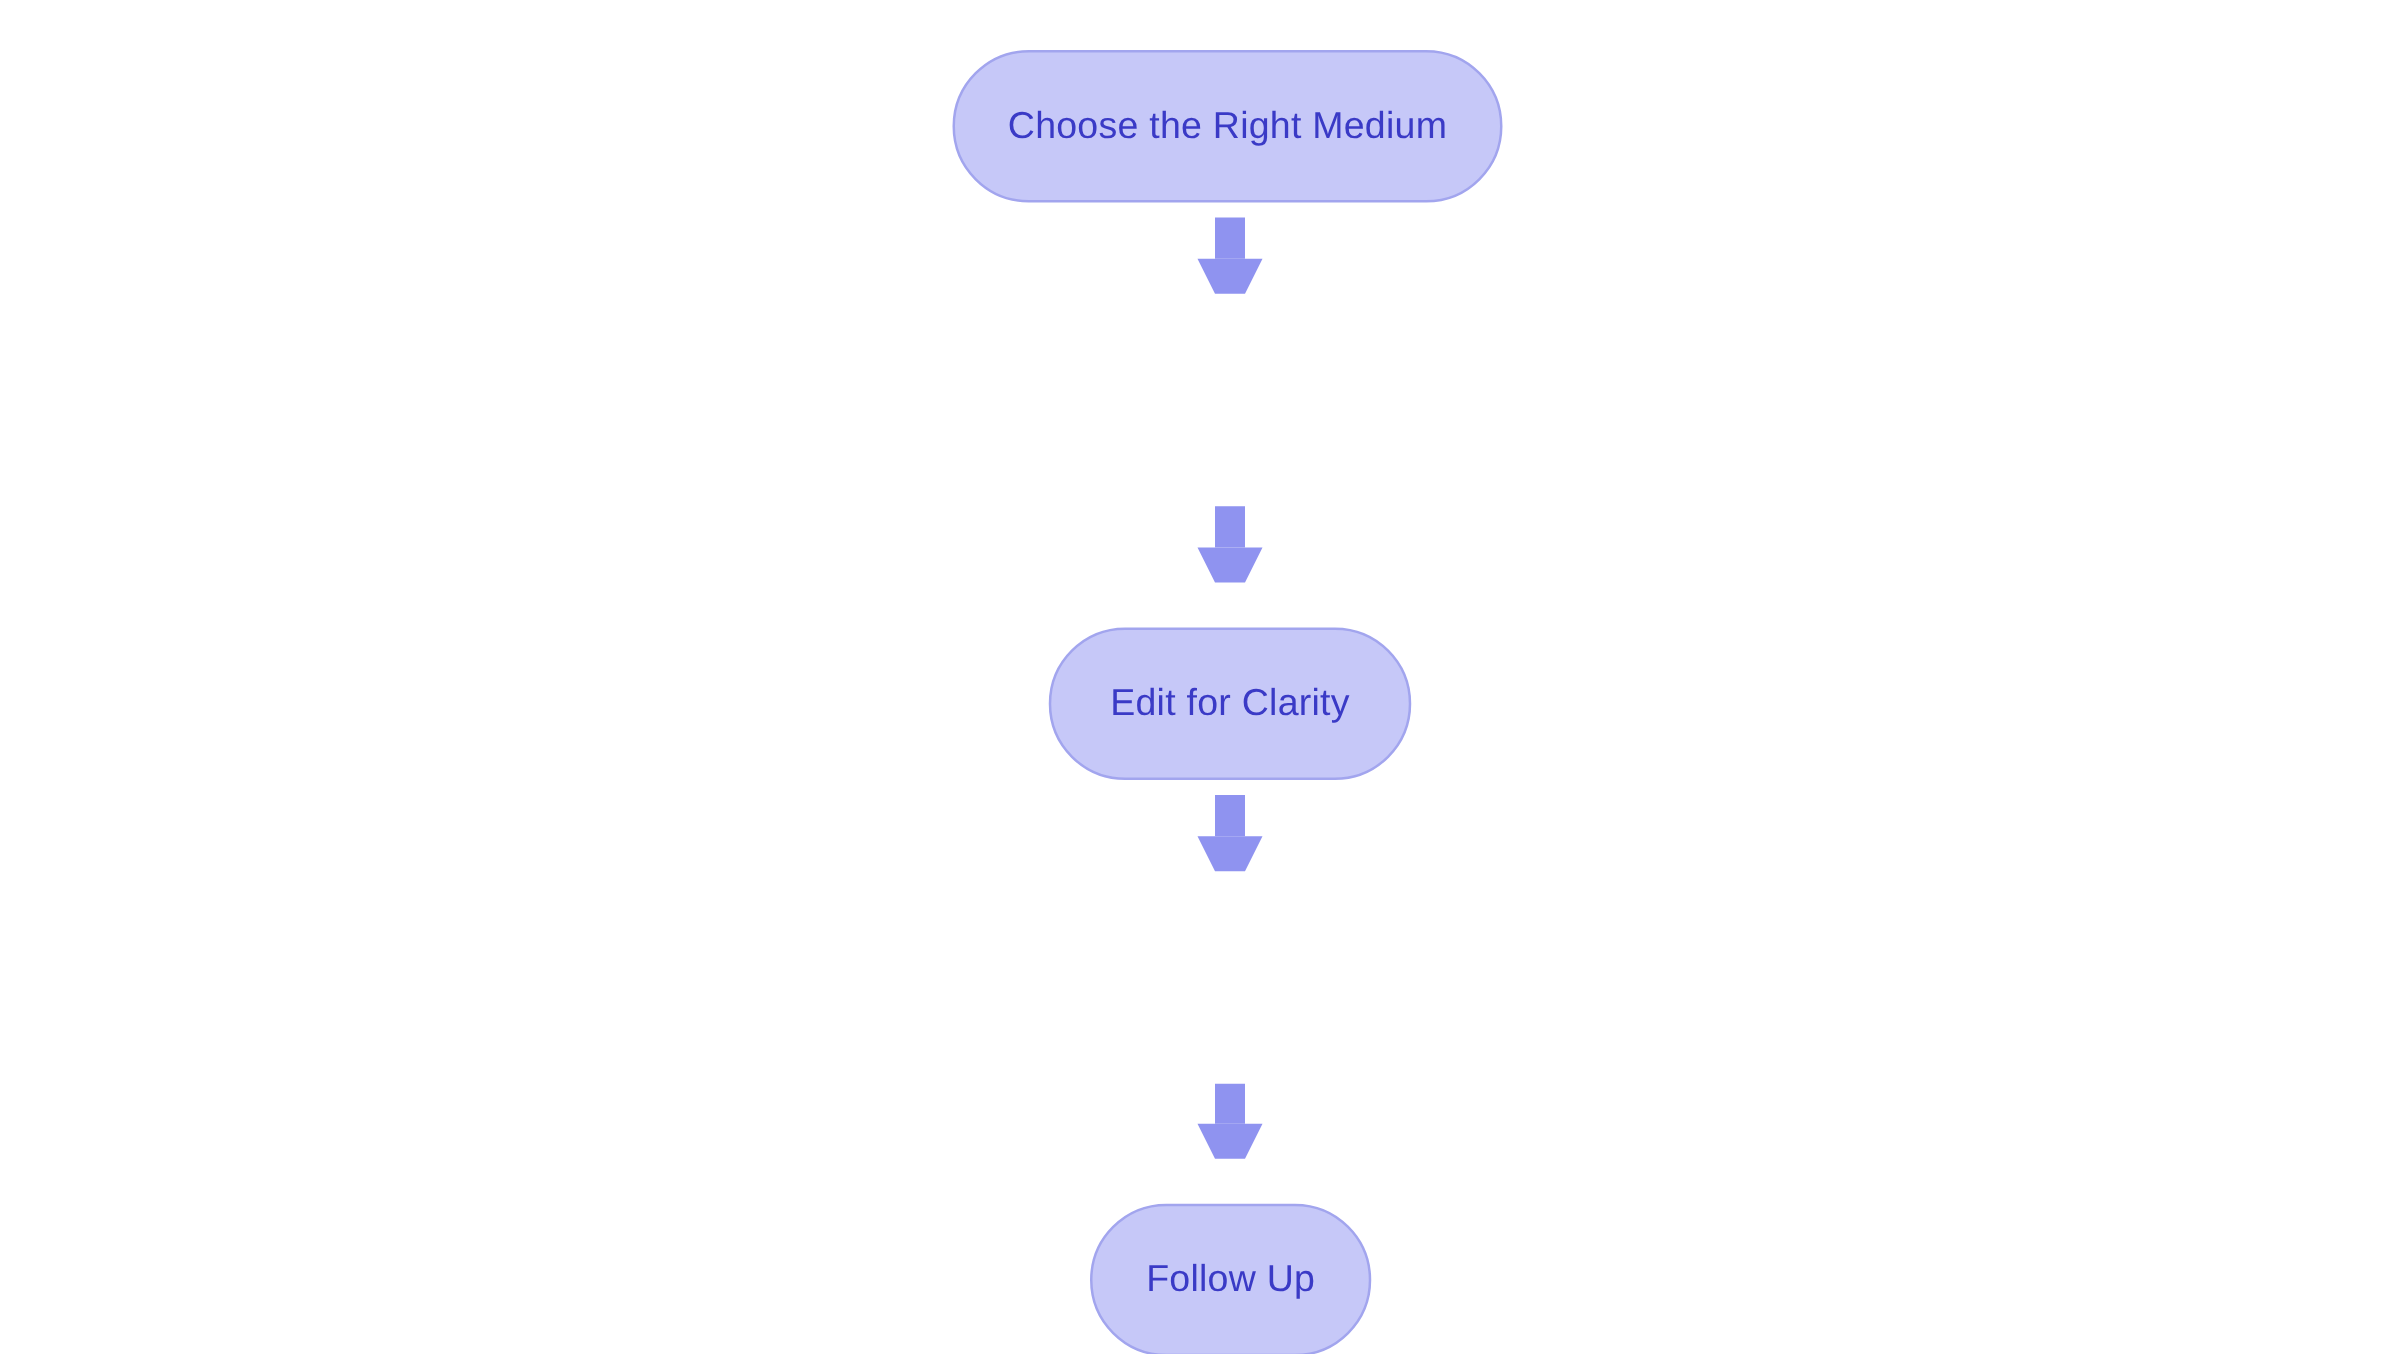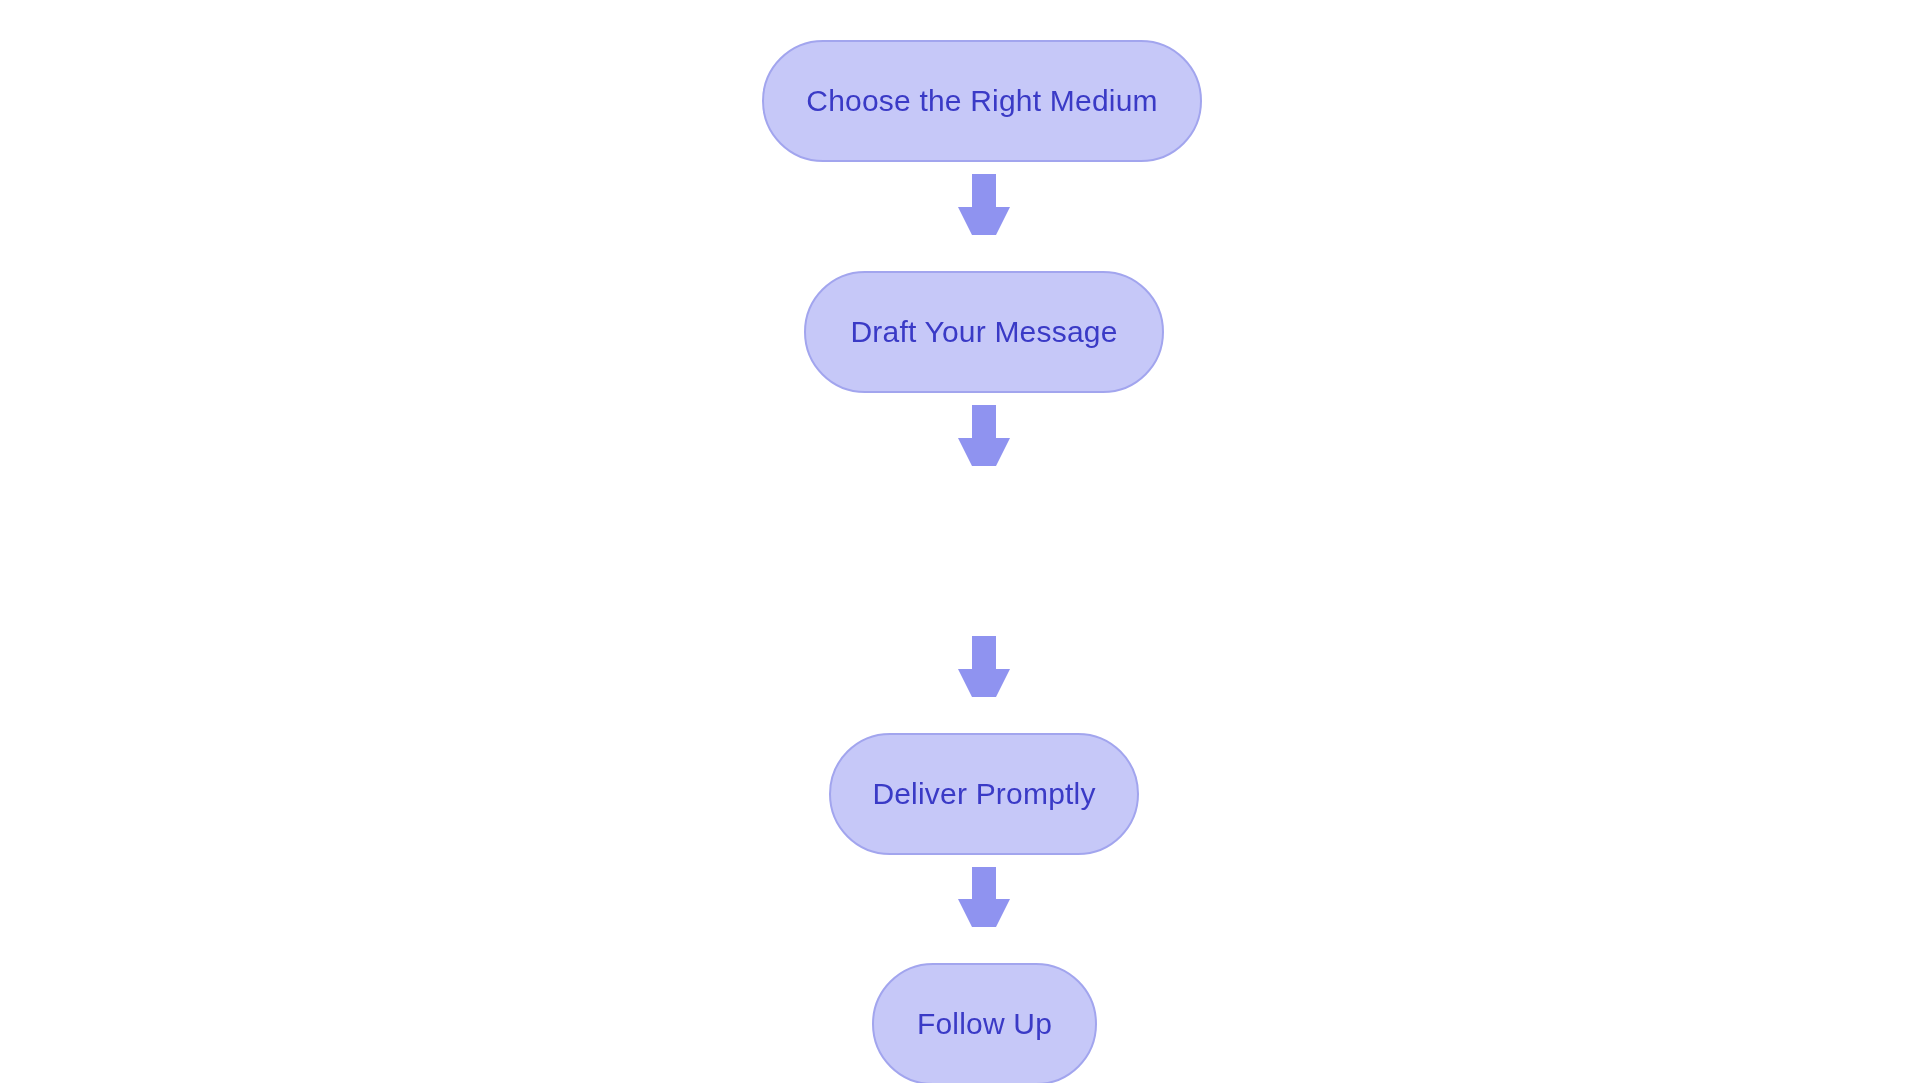--- a/index.html
+++ b/index.html
@@ -77,9 +77,6 @@
     <div class="head"></div>
   </div>
 
-  <div class="node n2">
-    <span>Draft Your Message</span>
-  </div>
 
   <div class="arrow a2">
     <div class="stem"></div>

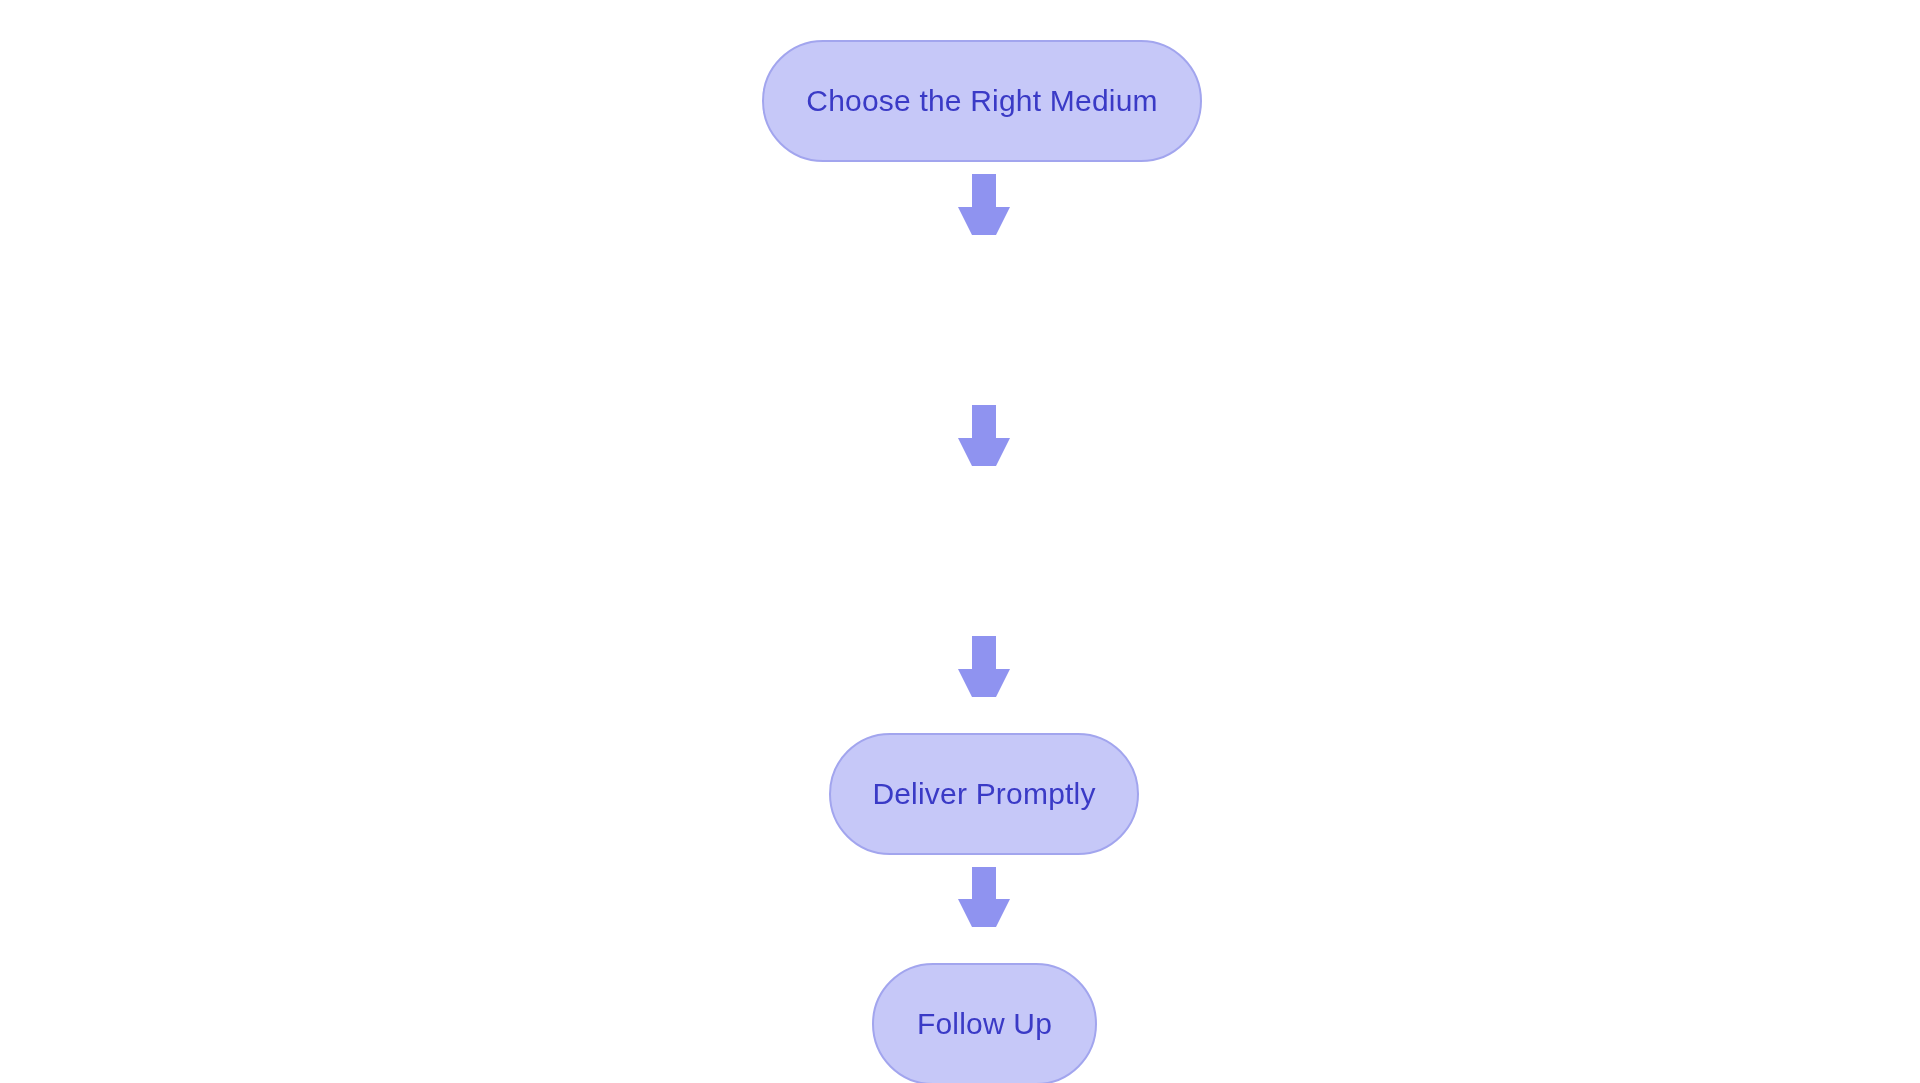--- a/index.html
+++ b/index.html
@@ -83,6 +83,9 @@
     <div class="head"></div>
   </div>
 
+  <div class="node n3">
+    <span>Edit for Clarity</span>
+  </div>
 
   <div class="arrow a3">
     <div class="stem"></div>

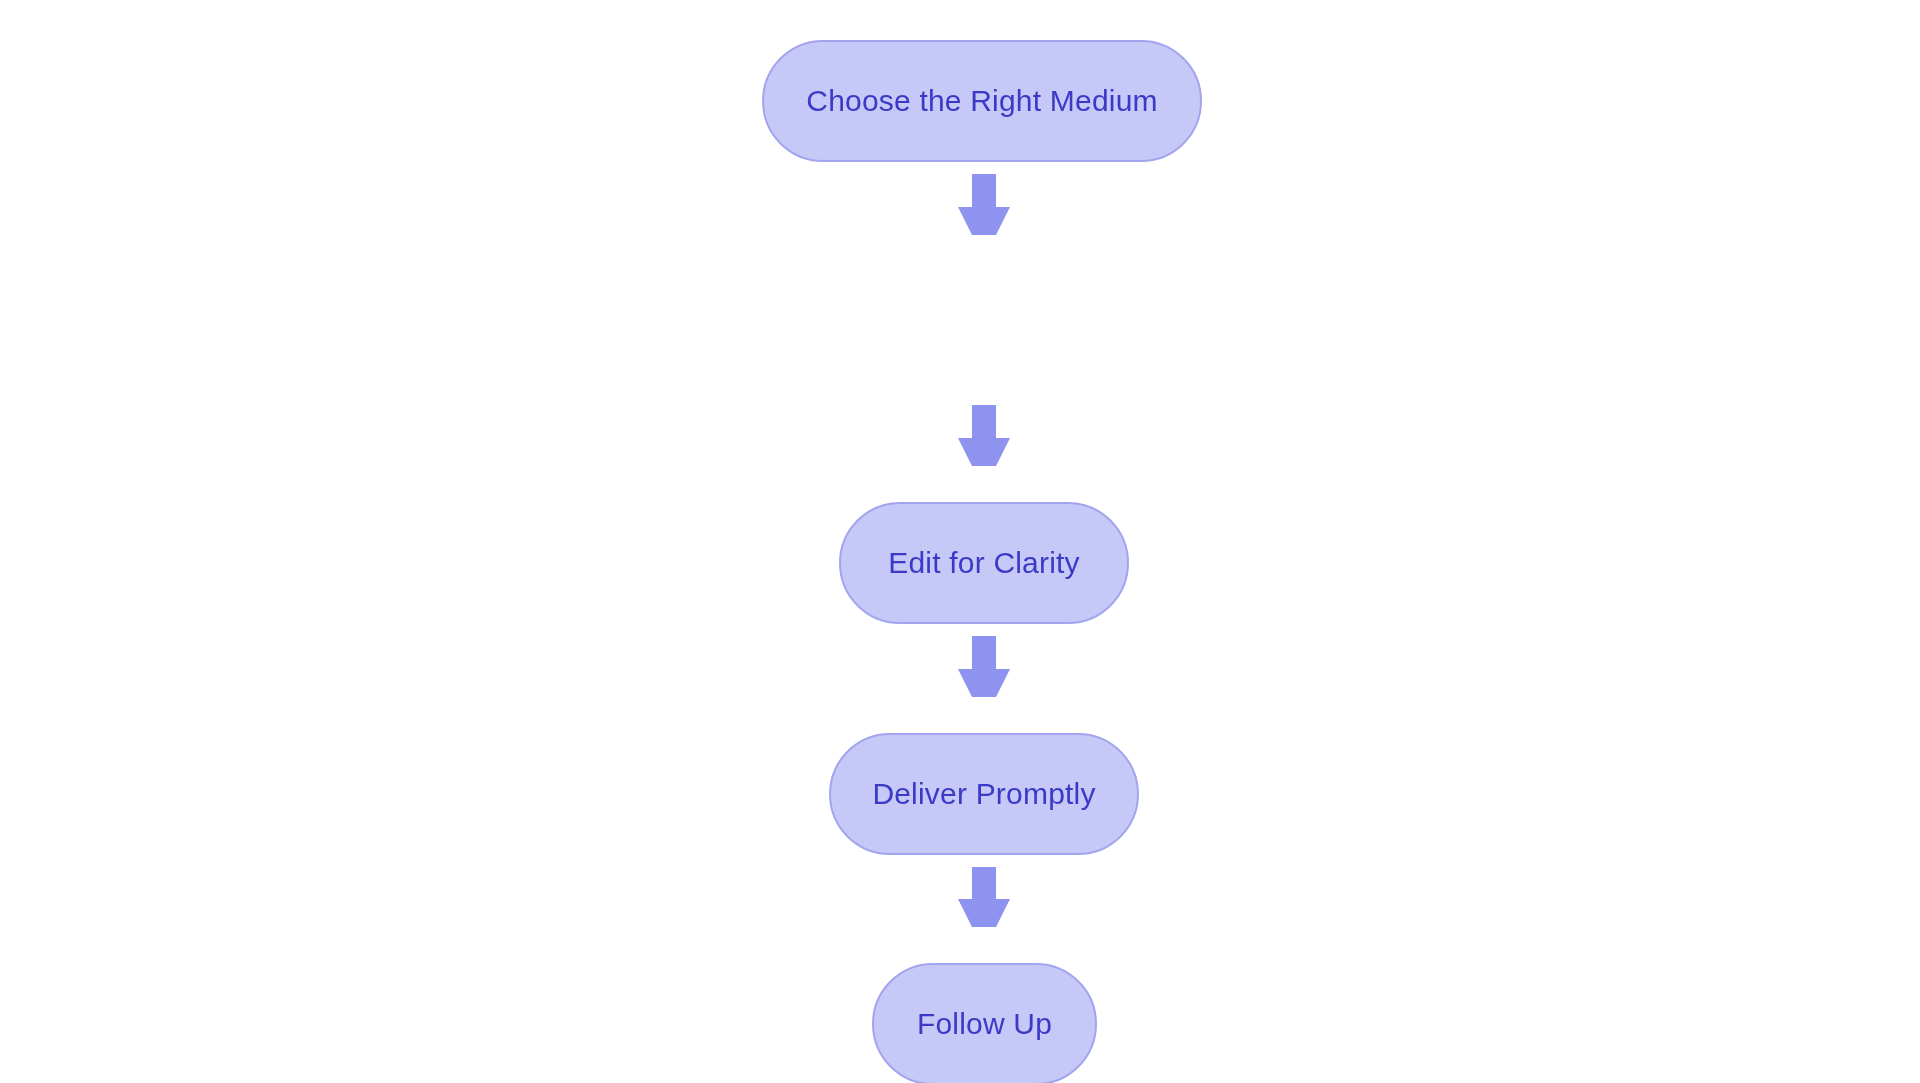--- a/index.html
+++ b/index.html
@@ -92,9 +92,6 @@
     <div class="head"></div>
   </div>
 
-  <div class="node n4">
-    <span>Deliver Promptly</span>
-  </div>
 
   <div class="arrow a4">
     <div class="stem"></div>

